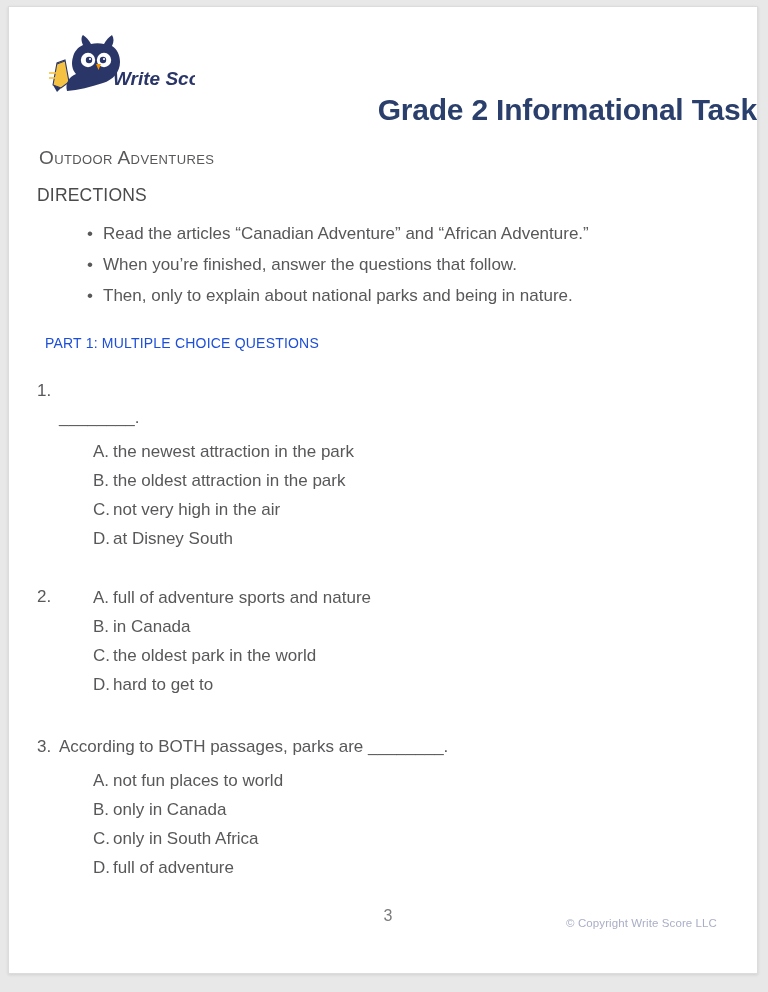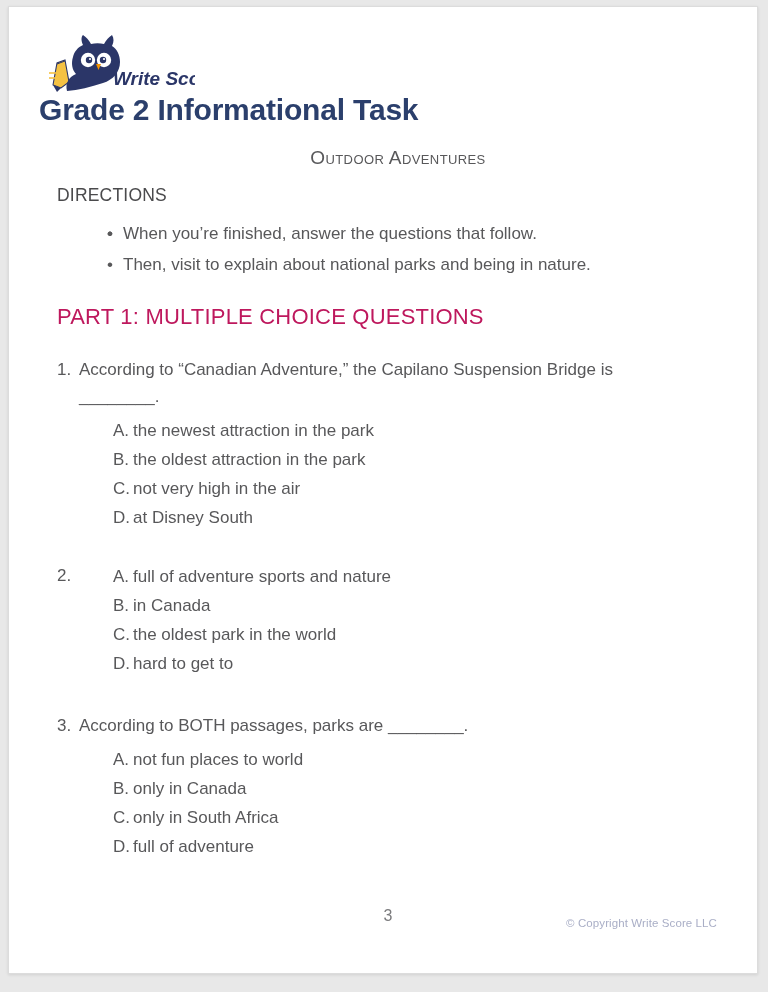--- a/index.html
+++ b/index.html
@@ -47,7 +47,7 @@
     left: 0;
     right: 0;
     top: 86px;
-    text-align: left;
+    text-align: right;
     font-size: 30px;
     font-weight: bold;
     color: #2b3f6c;

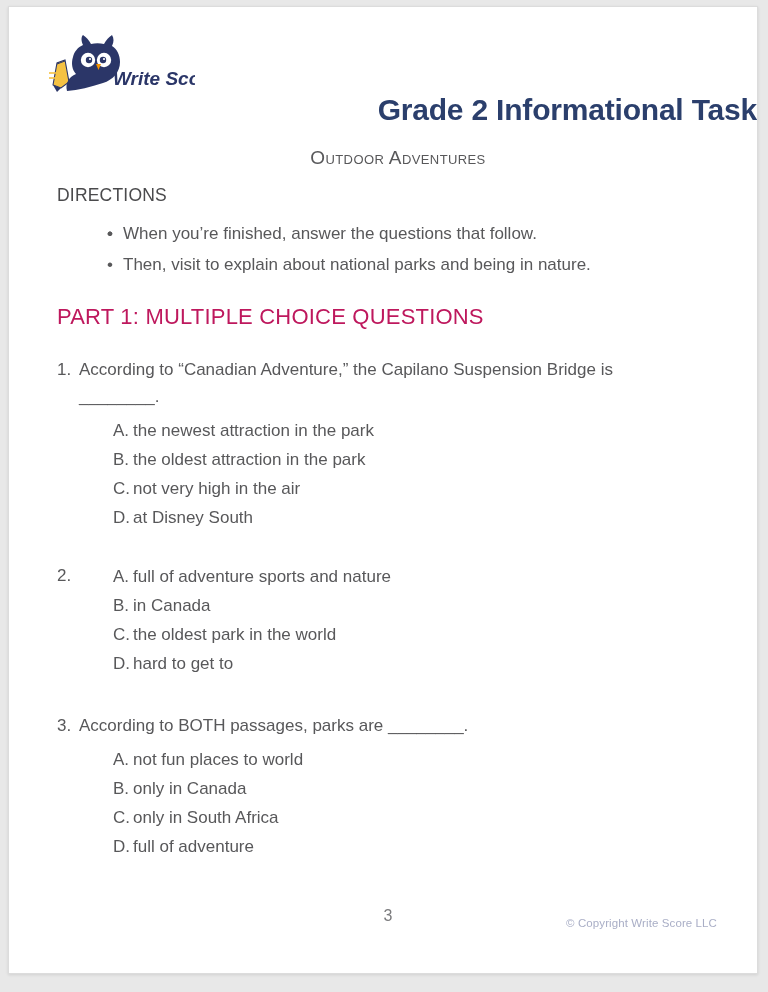--- a/index.html
+++ b/index.html
@@ -60,7 +60,7 @@
     left: 0;
     right: 0;
     top: 140px;
-    text-align: center;
+    text-align: left;
     font-size: 19px;
     color: #58585a;
     font-variant: small-caps;

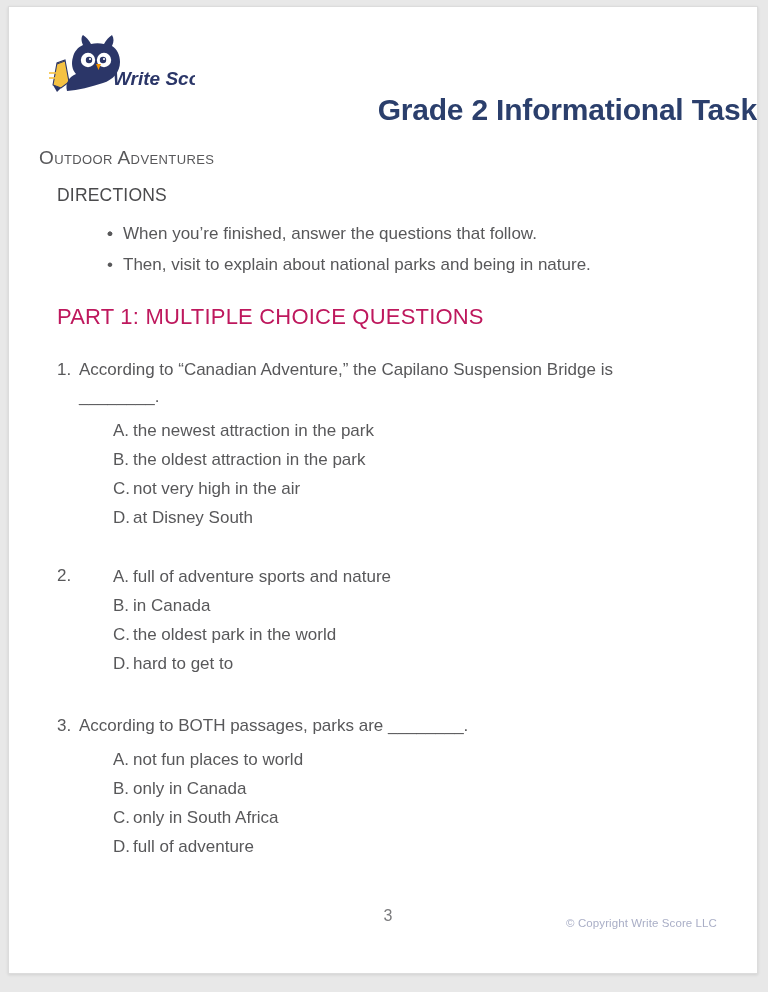--- a/index.html
+++ b/index.html
@@ -74,7 +74,7 @@
     left: 0;
     top: 178px;
     right: 0;
-    padding: 0 48px;
+    padding: 0 28px;
     box-sizing: border-box;
     color: #58585a;
   }

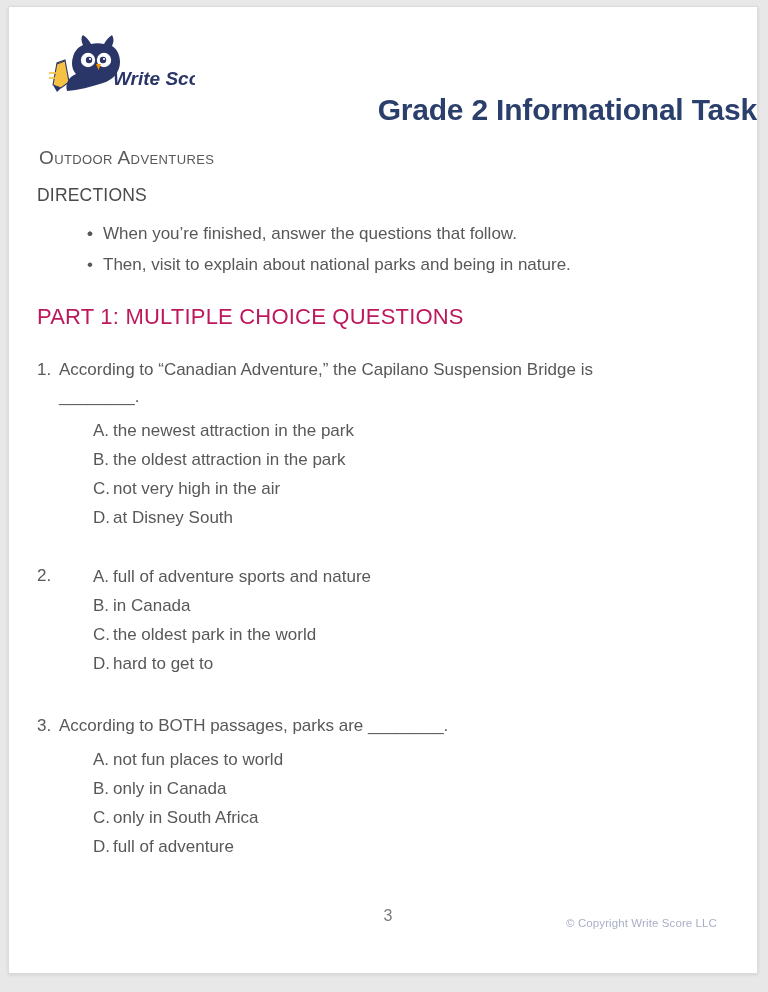--- a/index.html
+++ b/index.html
@@ -228,6 +228,7 @@
     <ul class="directions-list">
       <li>
         <span class="bullet">•</span>
+        <span>Read the articles “Canadian Adventure” and “African Adventure.”</span>
       </li>
       <li>
         <span class="bullet">•</span>

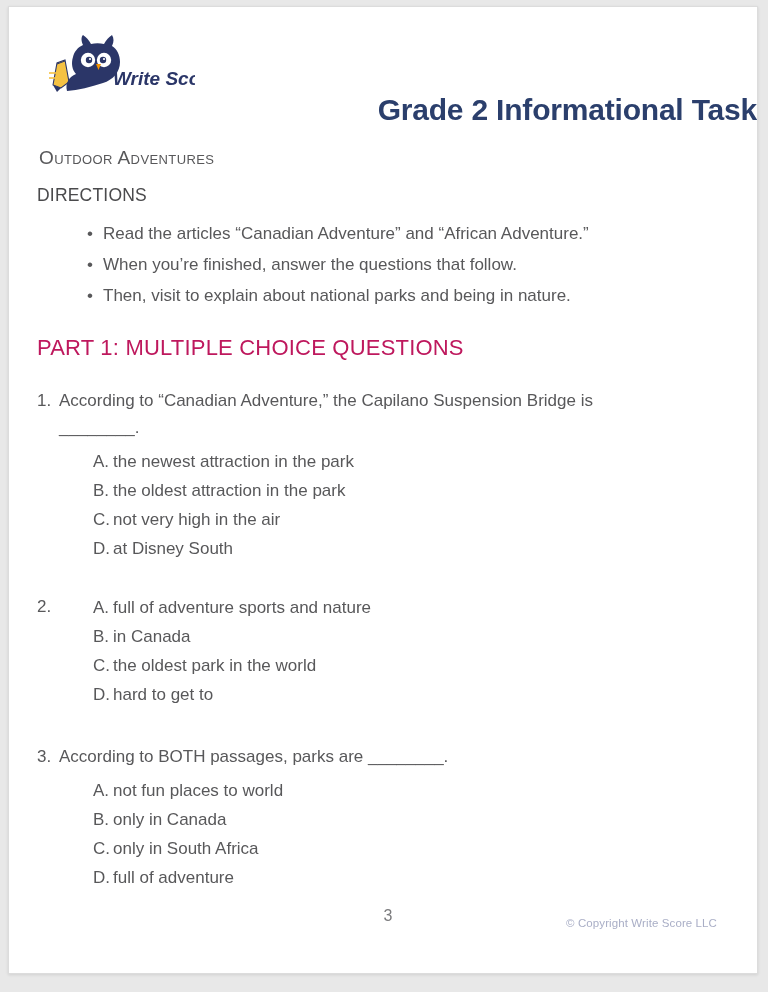--- a/index.html
+++ b/index.html
@@ -236,7 +236,7 @@
       </li>
       <li>
         <span class="bullet">•</span>
-        <span>Then, visit to explain about national parks and being in nature.</span>
+        <span>Then, only to explain about national parks and being in nature.</span>
       </li>
     </ul>
 

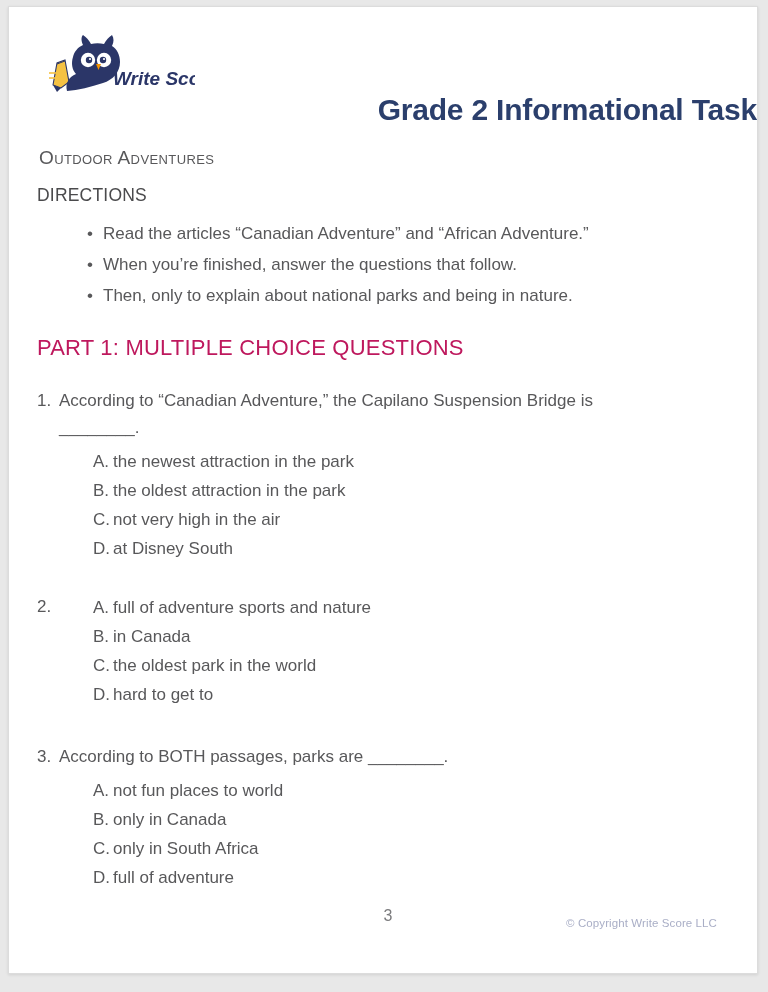--- a/index.html
+++ b/index.html
@@ -107,9 +107,9 @@
   }
 
   .part-head {
-    font-size: 22px;
-    color: #be185d;
-    margin: 24px 0 0 0;
+    font-size: 14px;
+    color: #1d4ed8;
+    margin: 24px 0 0 8px;
     letter-spacing: 0.2px;
   }
 

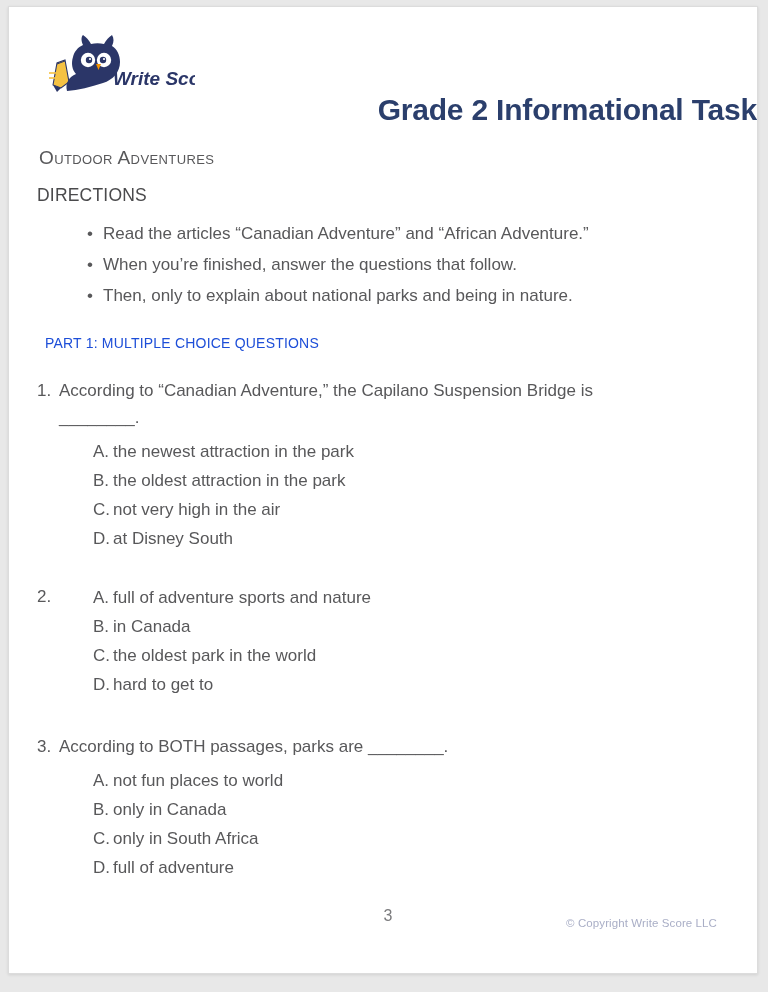--- a/index.html
+++ b/index.html
@@ -245,7 +245,7 @@
     <div class="question-block">
       <div class="question-line">
         <span class="qnum">1.</span>
-        <span>According to “Canadian Adventure,” the Capilano Suspension Bridge is</span><br>
+        <br>
         <span>________.</span>
       </div>
       <ul class="choices">

